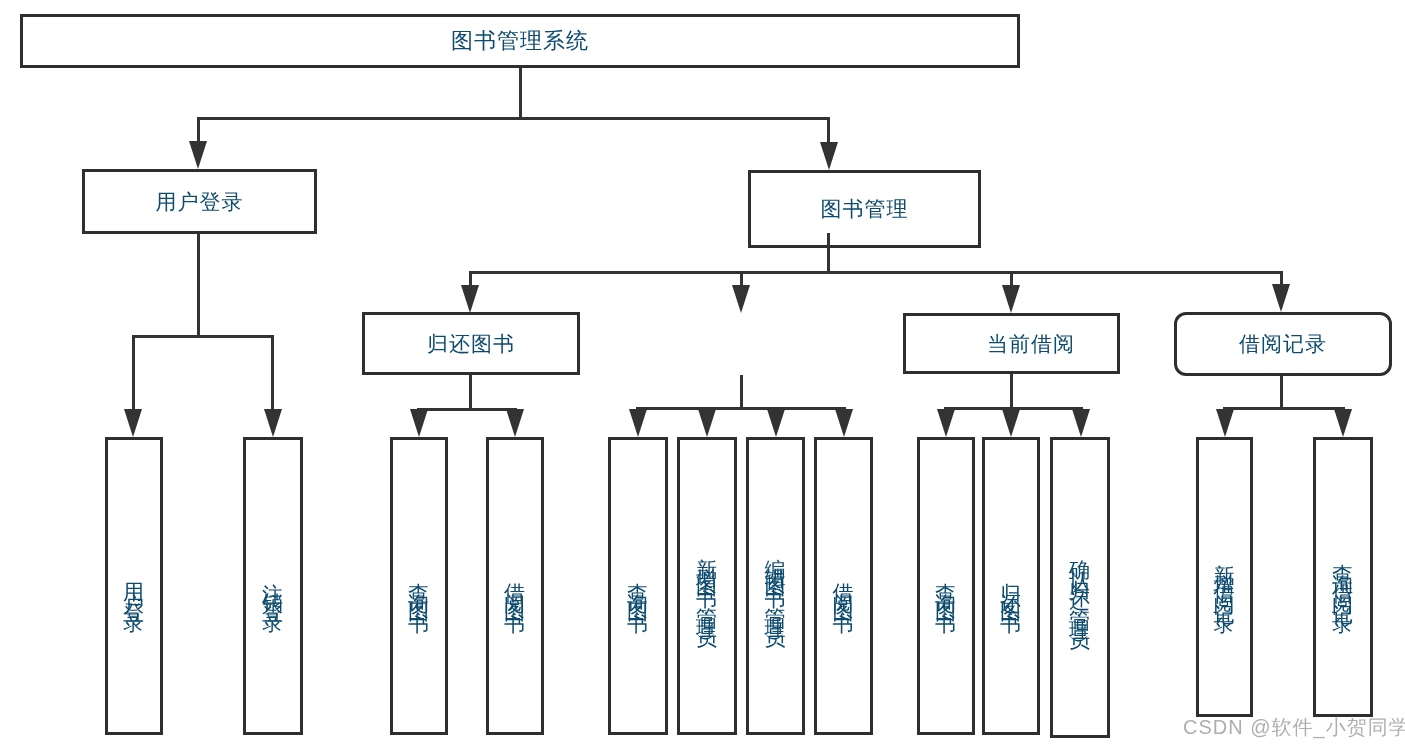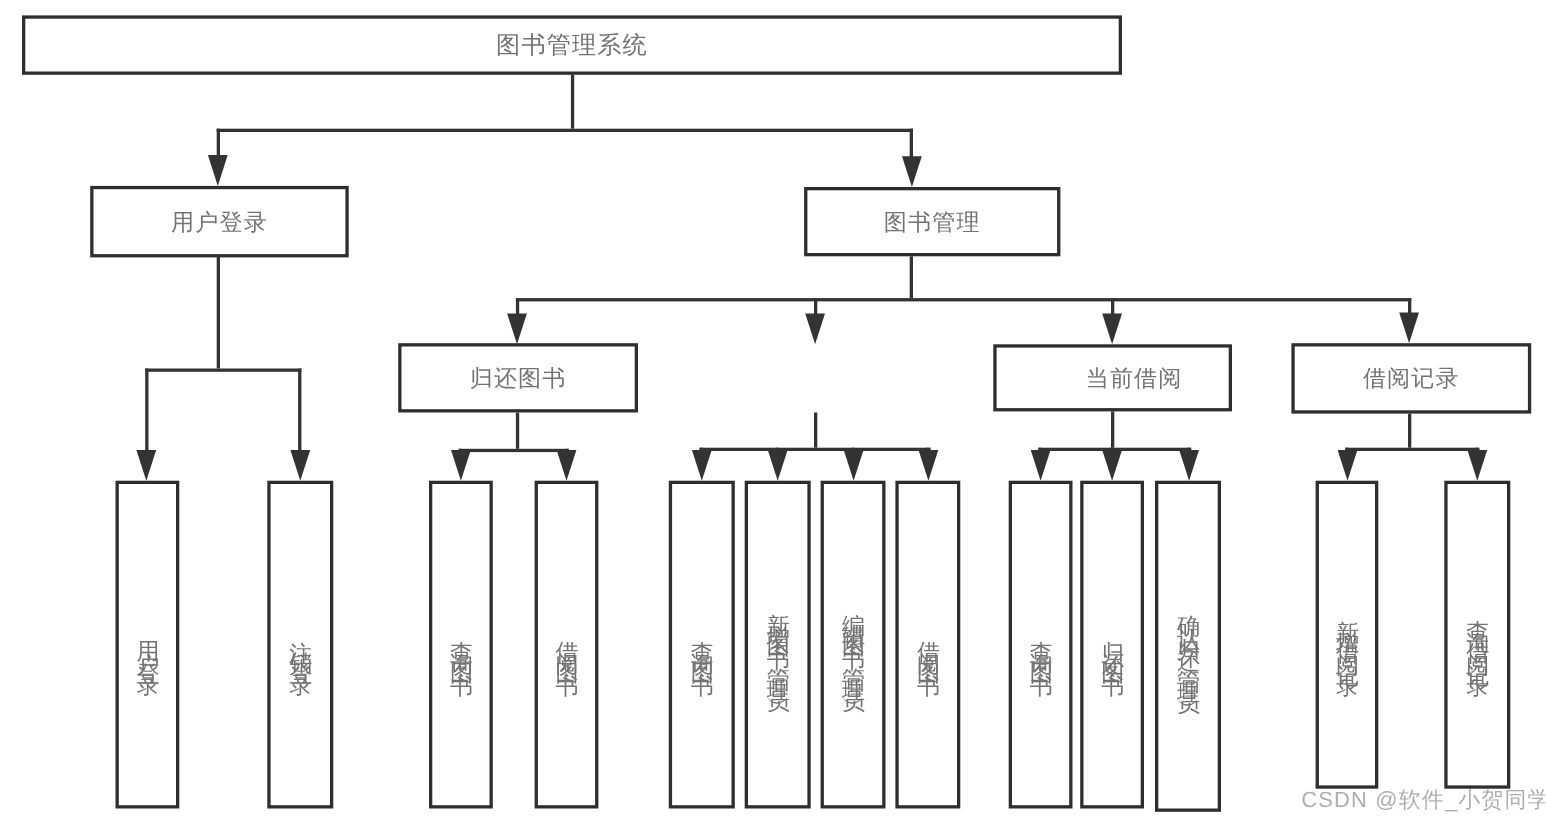--- a/index.html
+++ b/index.html
@@ -16,7 +16,7 @@
     border:3px solid #2e2e2e;
     background:#ffffff;
     display:flex;align-items:center;justify-content:center;
-    color:#737373;
+    color:#0c4a6e;
     font-size:21px;
     letter-spacing:1px;
     text-align:center;

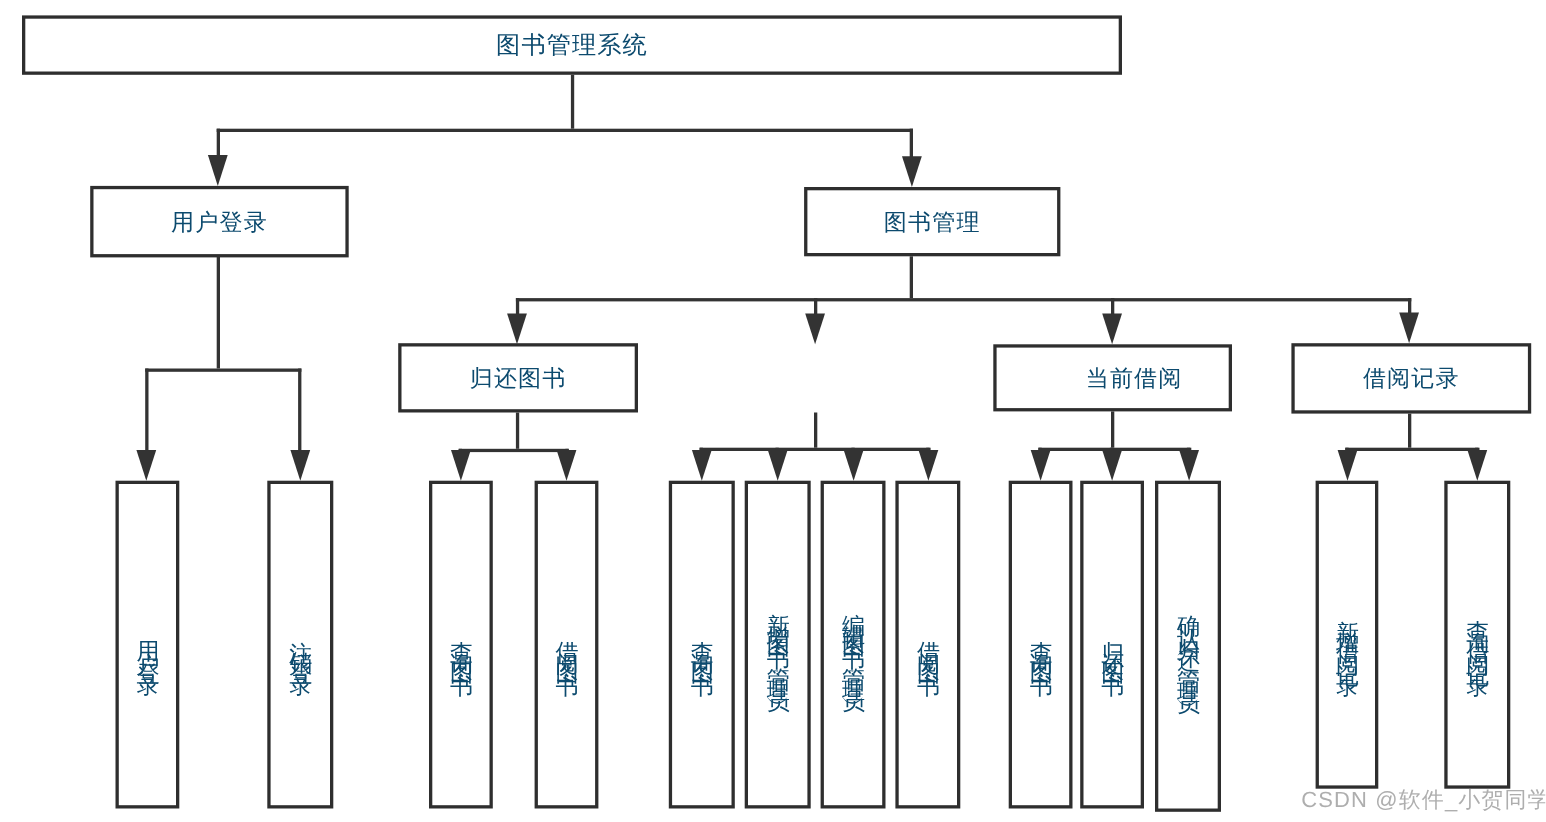--- a/index.html
+++ b/index.html
@@ -62,7 +62,7 @@
     <span>用户登录</span>
   </div>
 
-  <div class="box" style="left:731px;top:170px;width:233px;height:63px;">
+  <div class="box" style="left:748px;top:170px;width:233px;height:78px;">
     <span>图书管理</span>
   </div>
 

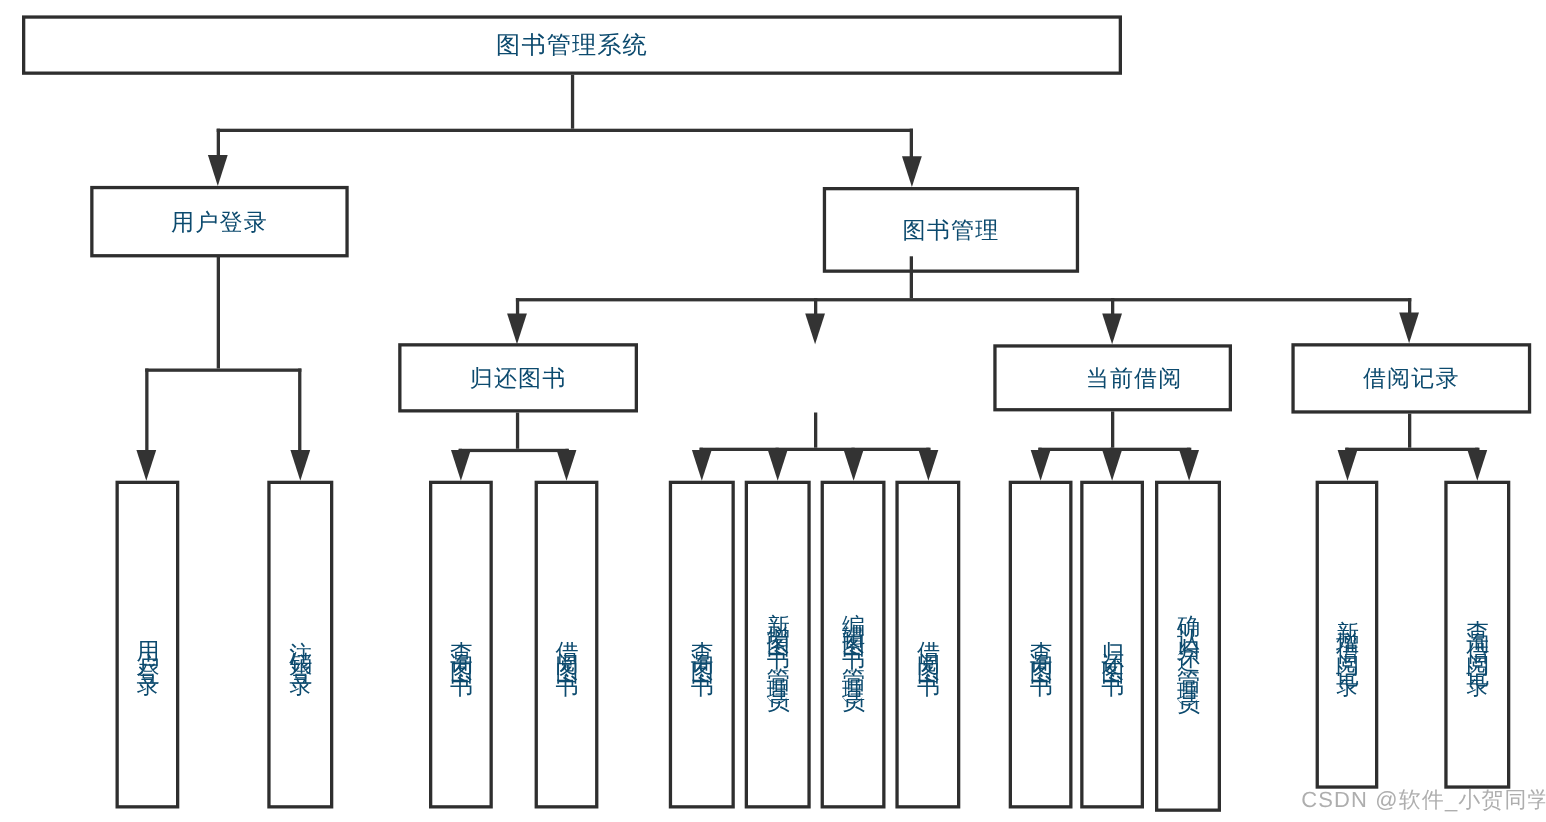--- a/index.html
+++ b/index.html
@@ -72,7 +72,7 @@
   <div class="box" style="left:903px;top:313px;width:217px;height:61px;padding-left:39px;">
     <span>当前借阅</span>
   </div>
-  <div class="box" style="left:1174px;top:312px;width:218px;height:64px;">
+  <div class="box" style="left:1174px;top:312px;width:218px;height:64px;border-radius:12px;">
     <span>借阅记录</span>
   </div>
 

